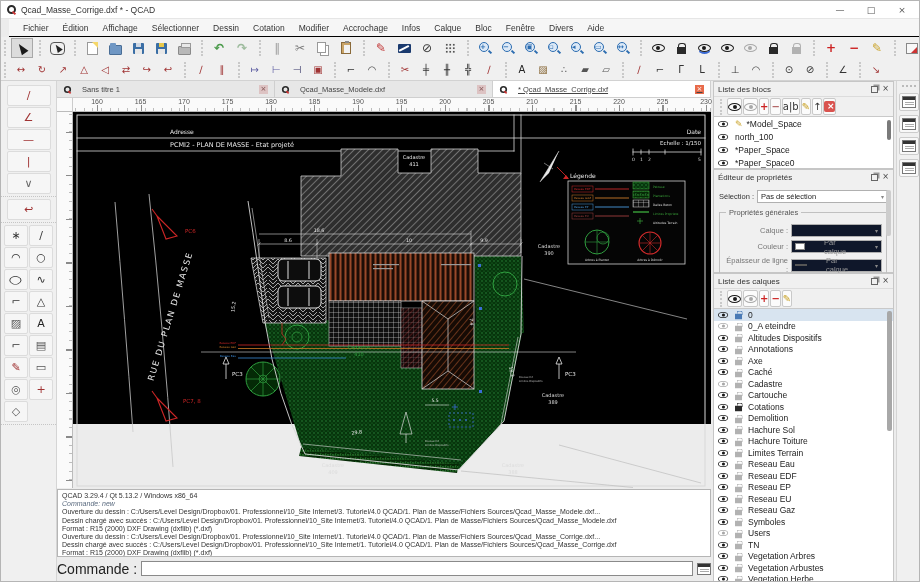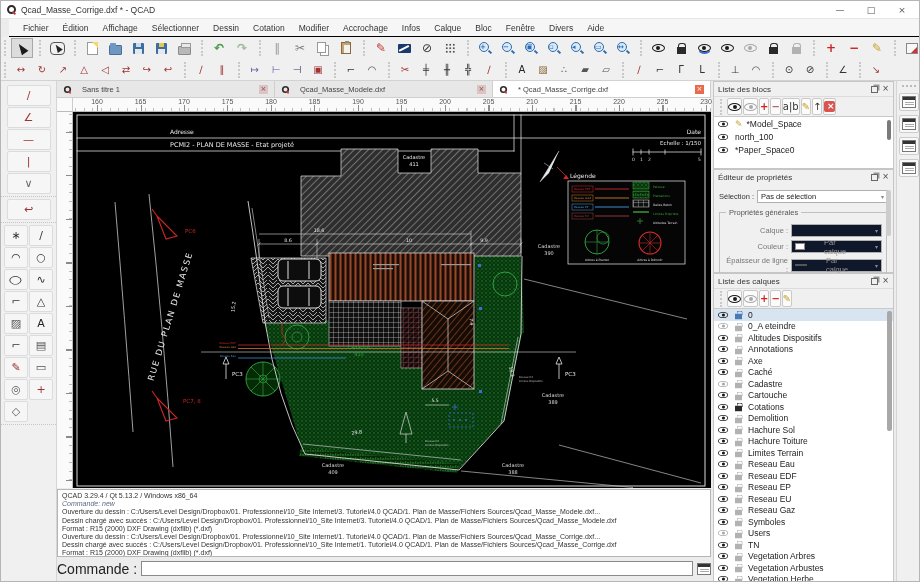--- a/index.html
+++ b/index.html
@@ -80,7 +80,7 @@
   
   .tabbar{position:absolute;left:56px;top:80px;width:654px;height:17px;background:#ececec;display:flex;border-bottom:1px solid #cfcfcf;}
   .tab{display:flex;align-items:center;gap:10px;padding:0 6px;flex:1;background:#e7e7e7;border-right:1px solid #cfcfcf;font-size:7.5px;color:#444;min-width:0;}
-  .tab.active{background:#fff;}
+  .tab.active{background:#fff;text-decoration:underline;}
   .tab .qicon{transform:scale(.8);}
   .tab-label{flex:1;white-space:nowrap;overflow:hidden;text-overflow:ellipsis;}
   .tab-close{width:9px;height:9px;background:#ddc3c3;color:#7a4a4a;font:7px/9px "DejaVu Sans",sans-serif;text-align:center;flex:none;}

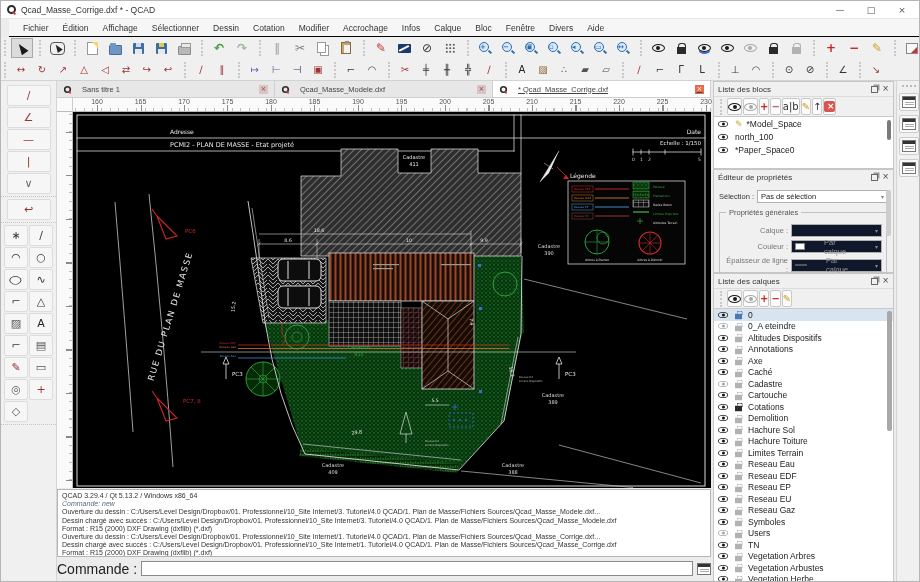--- a/index.html
+++ b/index.html
@@ -93,7 +93,7 @@
   .vruler{position:absolute;left:56px;top:111px;width:16px;height:376px;background:#fafafa;border-right:1px solid #bbb;
     background-image:repeating-linear-gradient(180deg,#8a8a8a 0 1px,transparent 1px 43.5px),repeating-linear-gradient(180deg,#bdbdbd 0 1px,transparent 1px 8.7px);
     background-size:6px 100%,3px 100%;background-position:100% 20px,100% 2px;background-repeat:no-repeat,no-repeat;}
-  .canvas{position:absolute;left:72px;top:111px;width:638px;height:376px;background:#000;}
+  .canvas{position:absolute;left:72px;top:111px;width:638px;height:312px;background:#000;}
   .canvas svg{display:block;font-family:"DejaVu Sans",sans-serif;}
   
   .history{position:absolute;left:56px;top:488px;width:654px;height:68px;background:#fff;border:1px solid #b5b5b5;padding:2px 4px;overflow:hidden;}

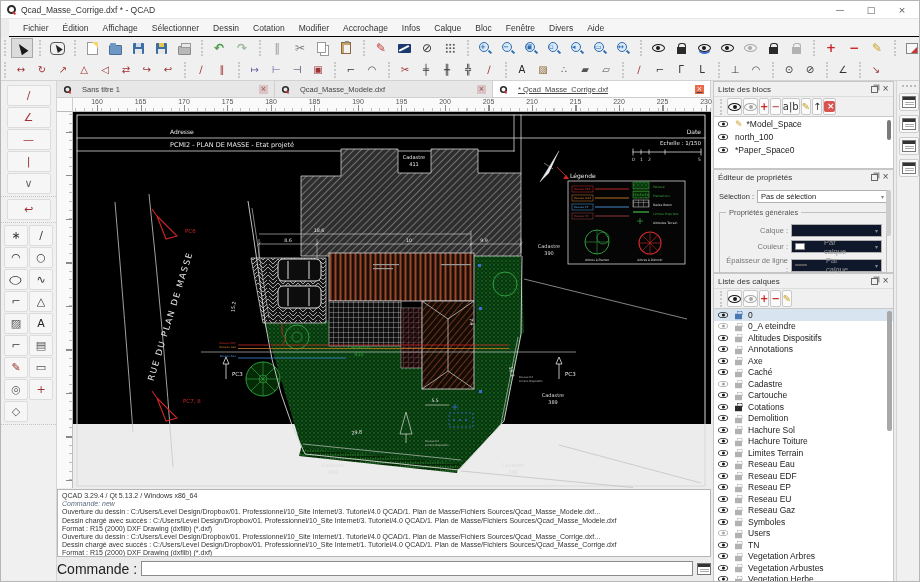--- a/index.html
+++ b/index.html
@@ -893,6 +893,10 @@
         </div>
         <div class="brow">
           <span class="ik i-eye"></span>
+          <span>*Paper_Space</span>
+        </div>
+        <div class="brow">
+          <span class="ik i-eye"></span>
           <span>*Paper_Space0</span>
         </div>
       </div>

